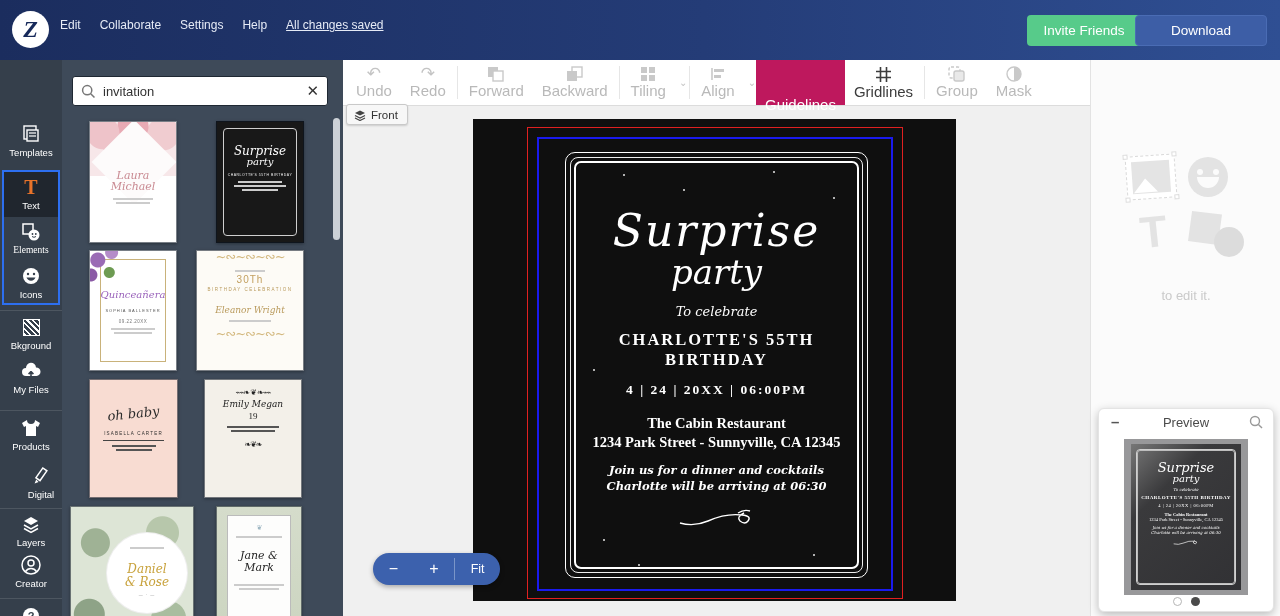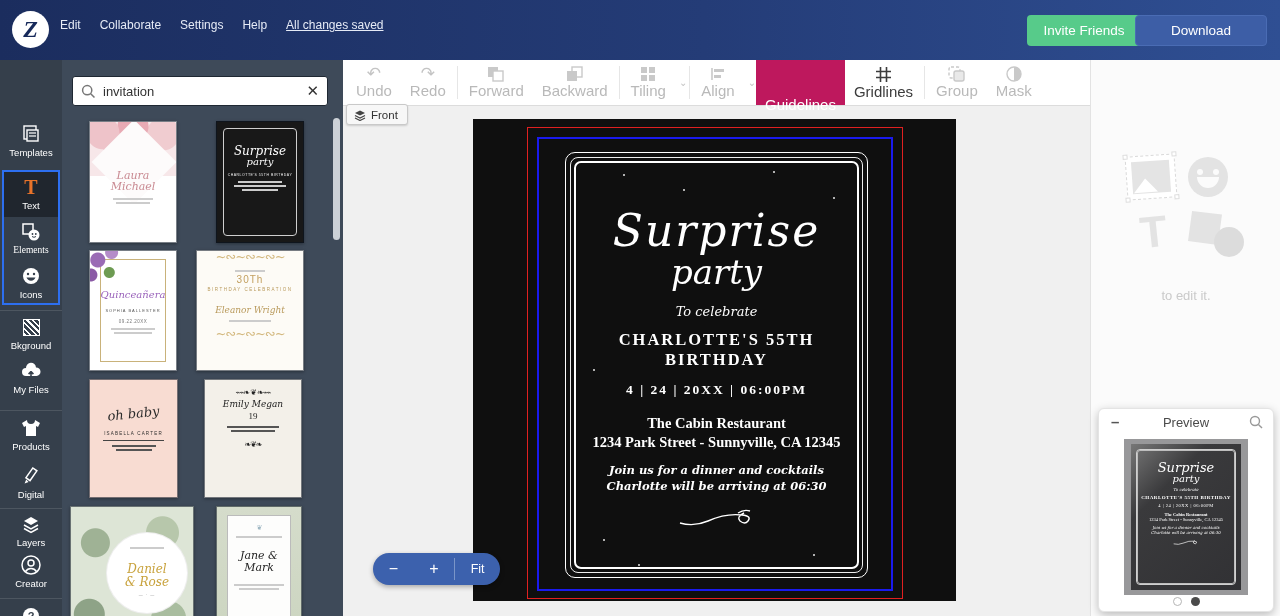--- a/index.html
+++ b/index.html
@@ -322,7 +322,7 @@
       <div class="lbl">Products</div>
     </div>
 
-    <div class="side-item" style="top:406px;">
+    <div class="side-item" style="top:406px;margin-left:10px;">
       <div class="side-ico">
         <svg width="20" height="20" viewBox="0 0 20 20">
             <rect x="8" y="2" width="5" height="12" transform="rotate(35 10 8)" fill="none" stroke="#fff" stroke-width="1.5"></rect>

